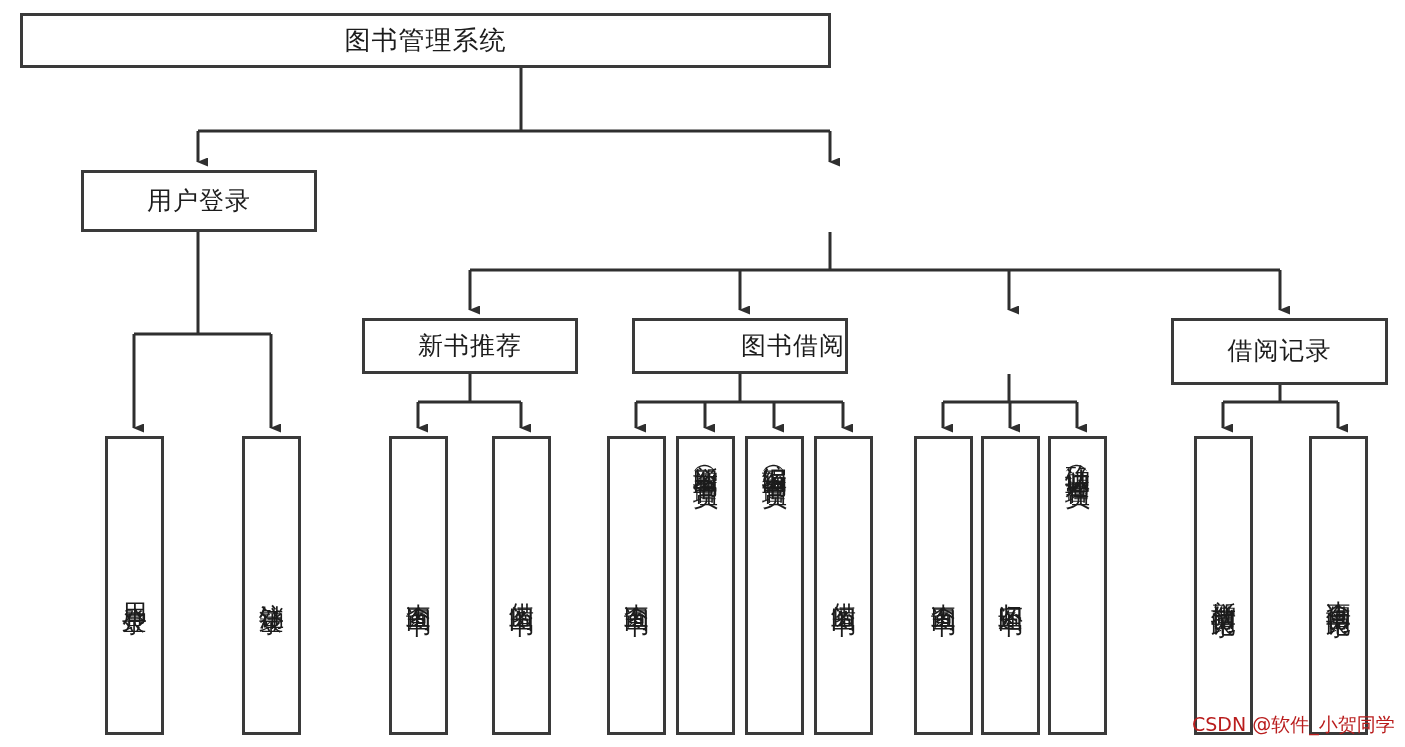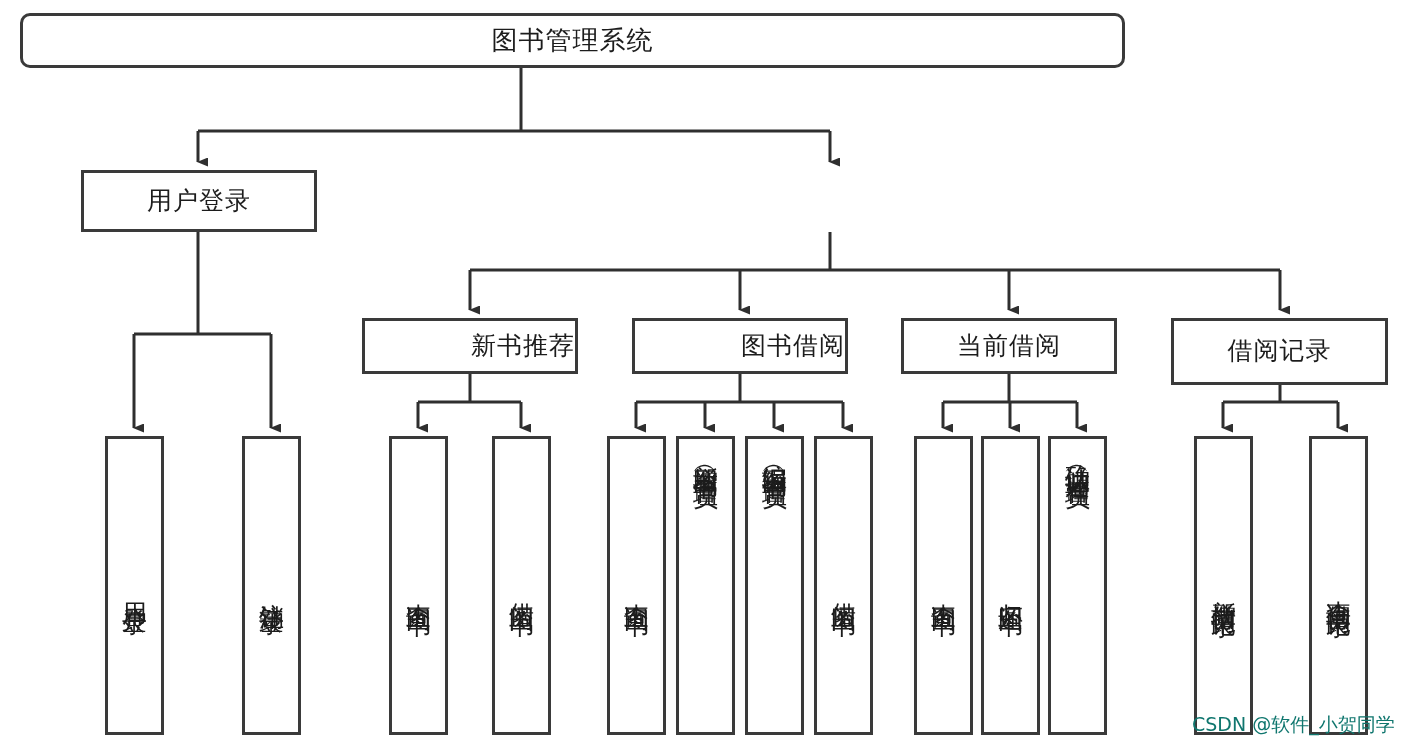--- a/index.html
+++ b/index.html
@@ -136,7 +136,7 @@
     </g>
   </svg>
 
-  <div class="node horizontal root" style="left:20px; top:13px; width:1105px; height:55px;border-radius:10px;">
+  <div class="node horizontal root" style="left:20px; top:13px; width:811px; height:55px;">
     <span class="node-label">图书管理系统</span>
   </div>
 

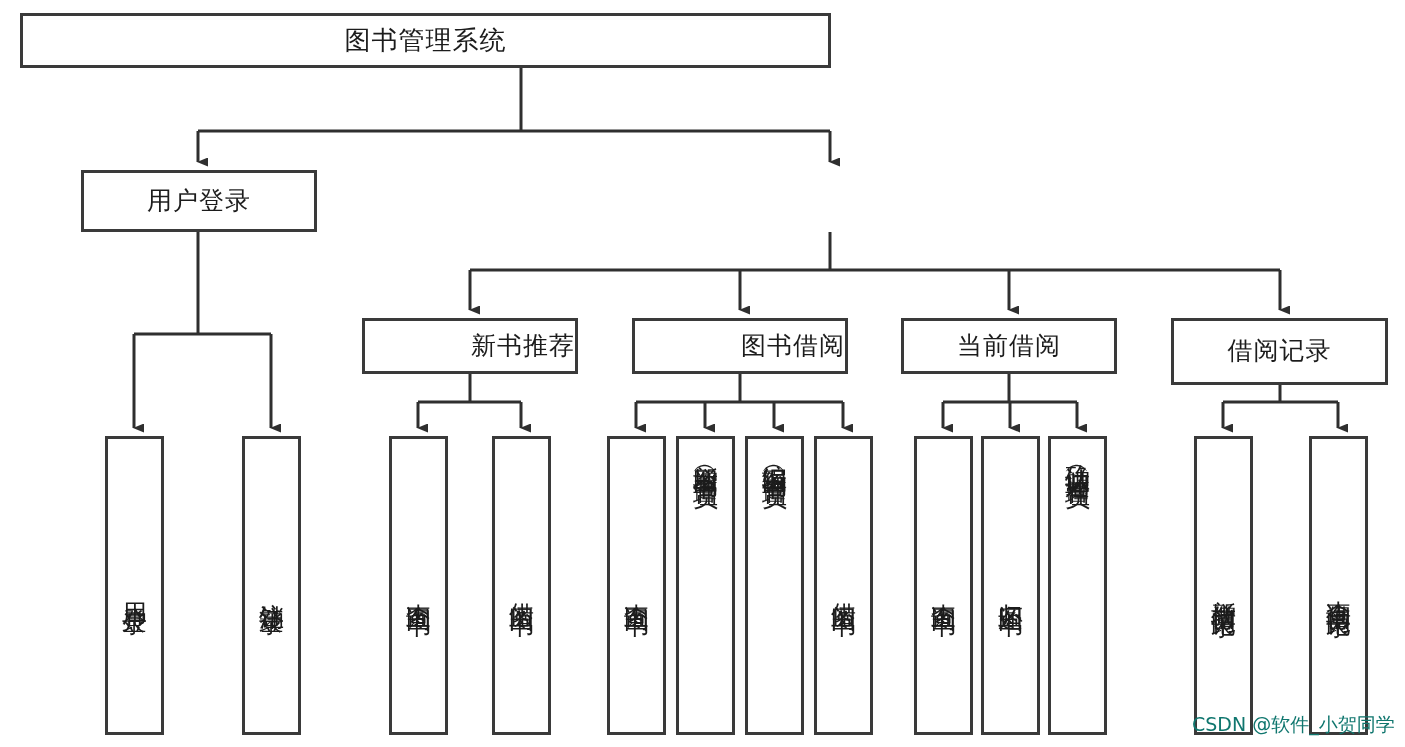--- a/index.html
+++ b/index.html
@@ -144,7 +144,7 @@
     <span class="node-label">用户登录</span>
   </div>
 
-  <div class="node horizontal" style="left:362px; top:318px; width:216px; height:56px;justify-content:flex-end;">
+  <div class="node horizontal" style="left:362px; top:318px; width:216px; height:56px;">
     <span class="node-label">新书推荐</span>
   </div>
   <div class="node horizontal" style="left:632px; top:318px; width:216px; height:56px;justify-content:flex-end;">

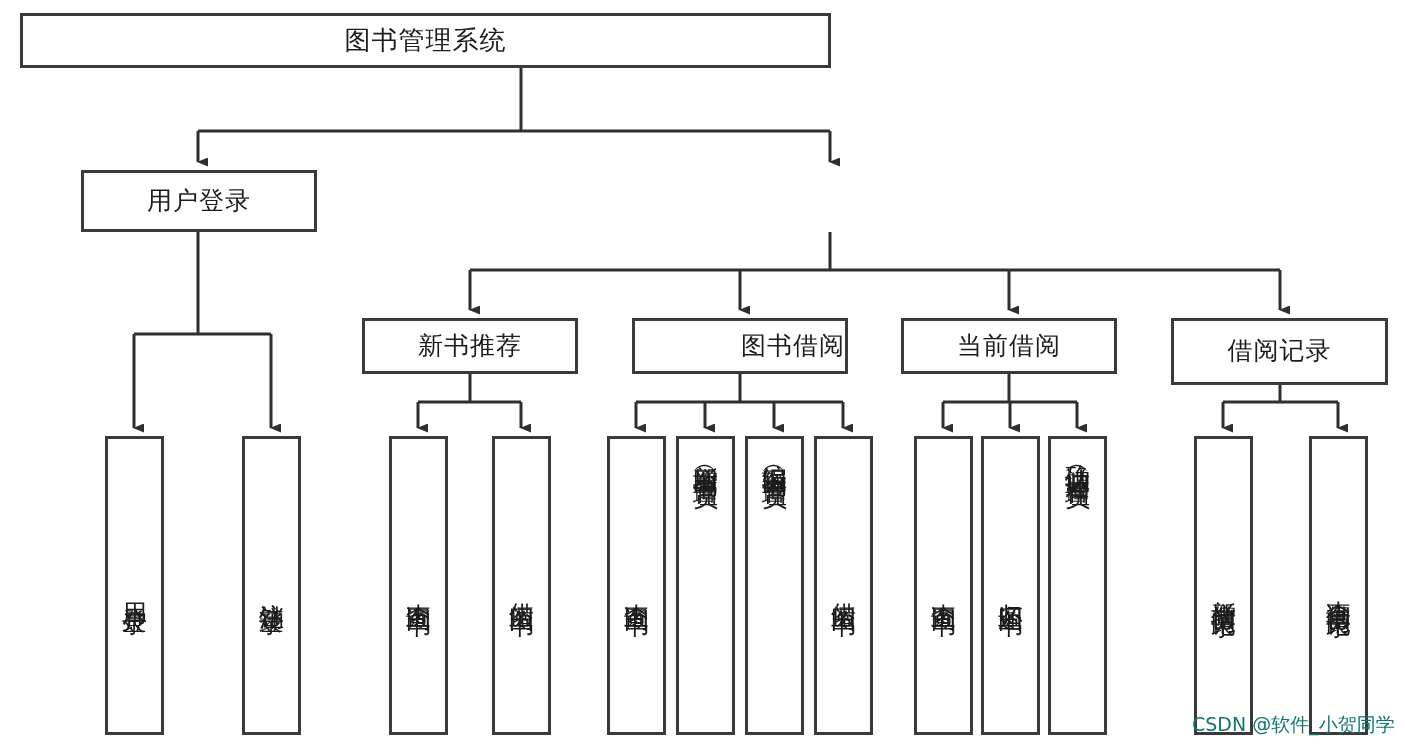--- a/index.html
+++ b/index.html
@@ -150,9 +150,6 @@
   <div class="node horizontal" style="left:632px; top:318px; width:216px; height:56px;justify-content:flex-end;">
     <span class="node-label">图书借阅</span>
   </div>
-  <div class="node horizontal" style="left:901px; top:318px; width:216px; height:56px;">
-    <span class="node-label">当前借阅</span>
-  </div>
   <div class="node horizontal" style="left:1171px; top:318px; width:217px; height:67px;">
     <span class="node-label">借阅记录</span>
   </div>

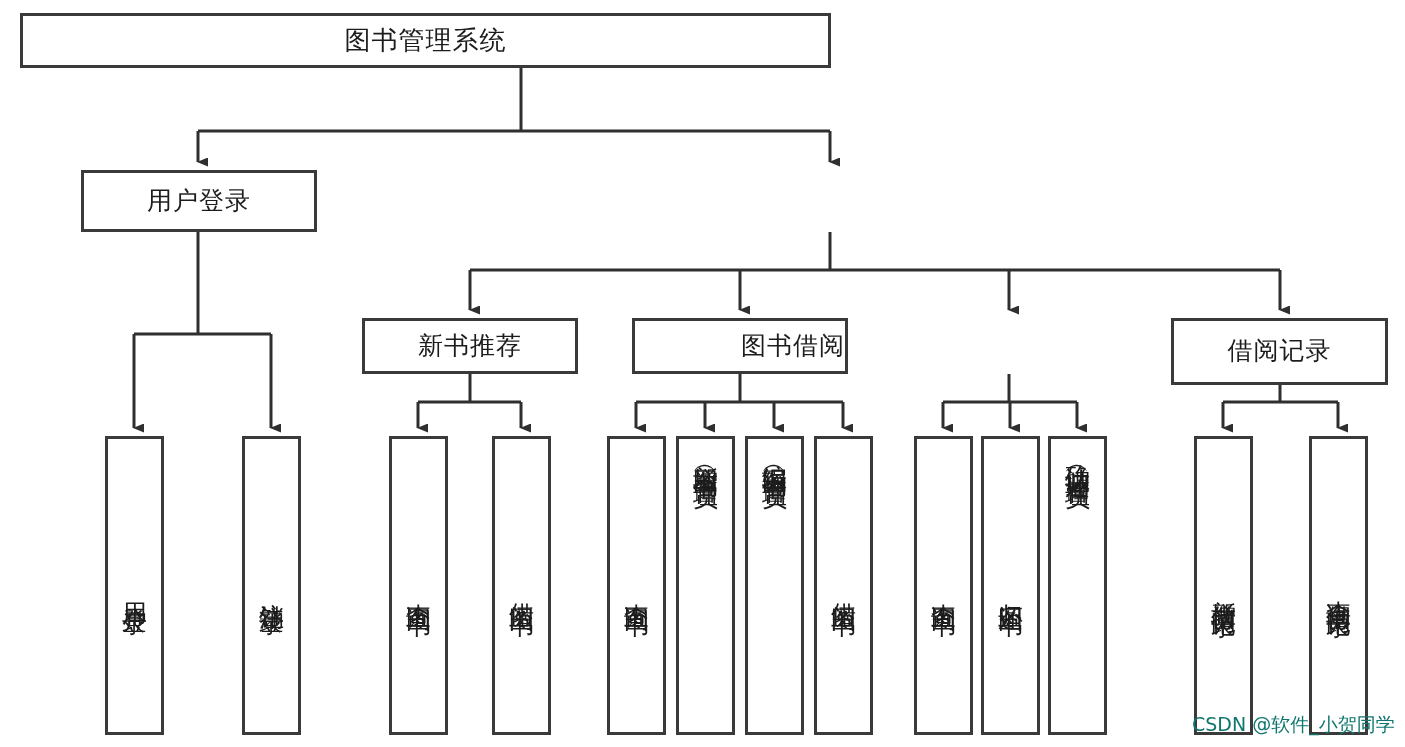--- a/index.html
+++ b/index.html
@@ -74,7 +74,7 @@
     left: 1192px;
     top: 712px;
     font-size: 19px;
-    color: #0f766e;
+    color: #b91c1c;
     white-space: nowrap;
     z-index: 3;
     font-family: "DejaVu Sans", "Liberation Sans", sans-serif;

